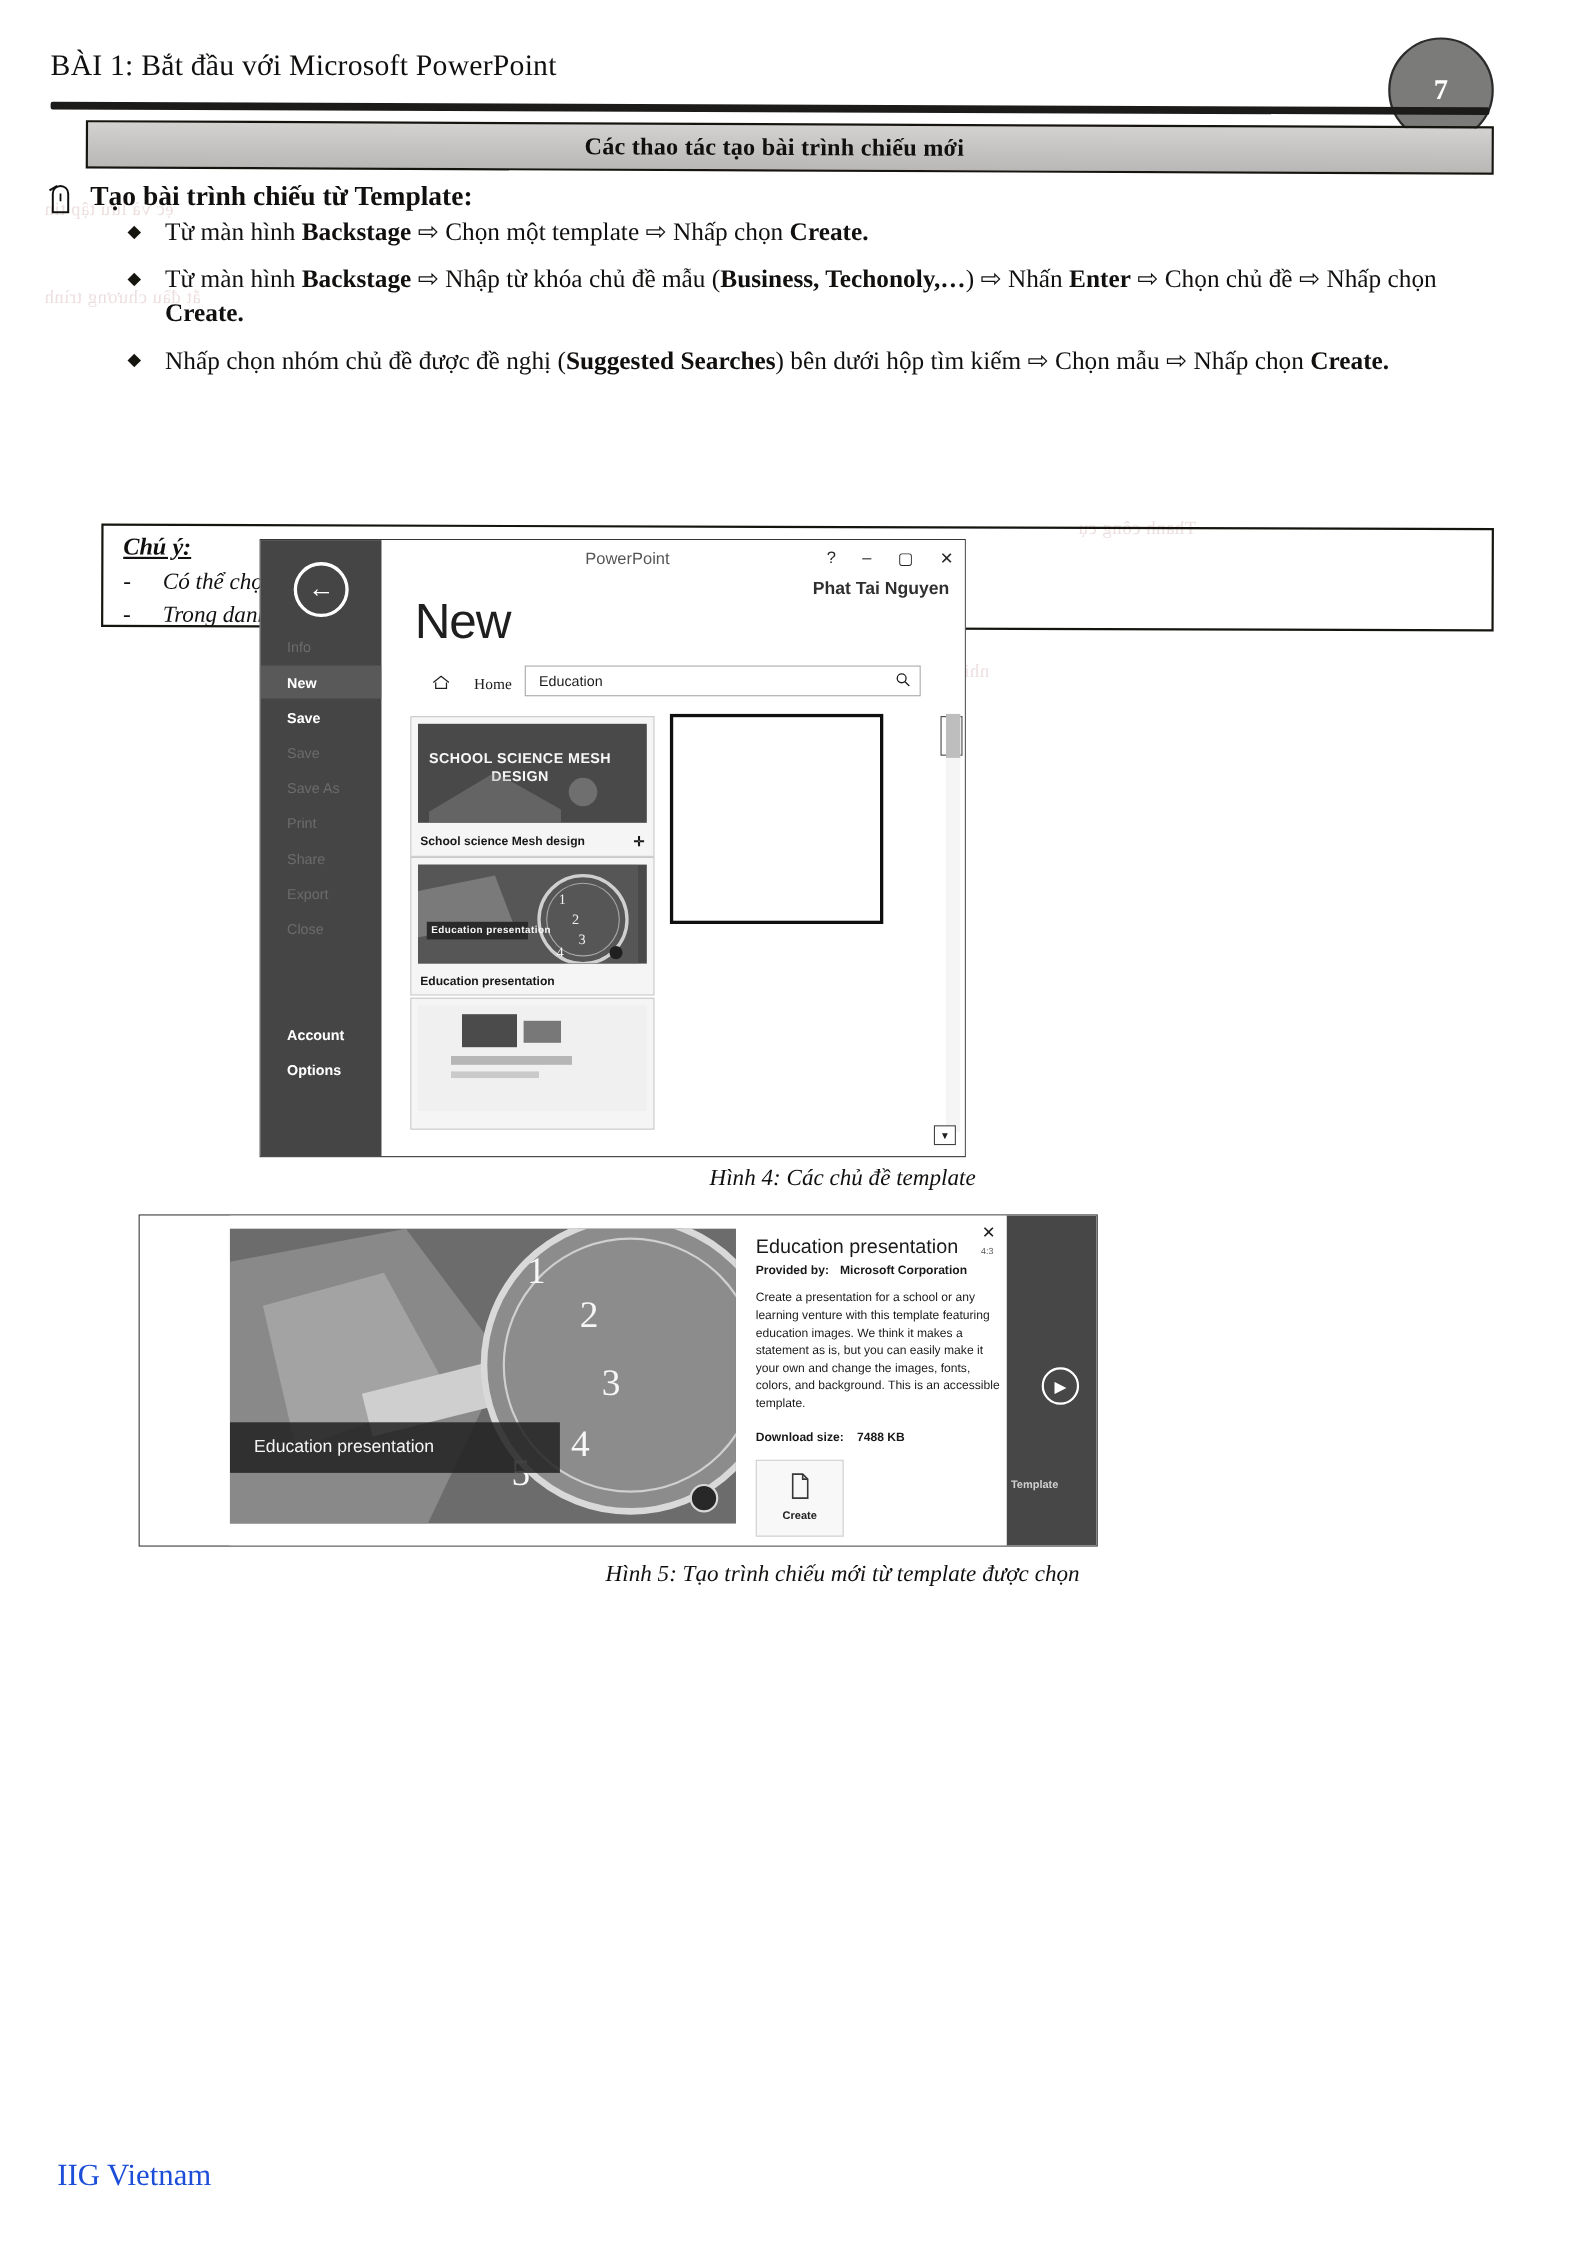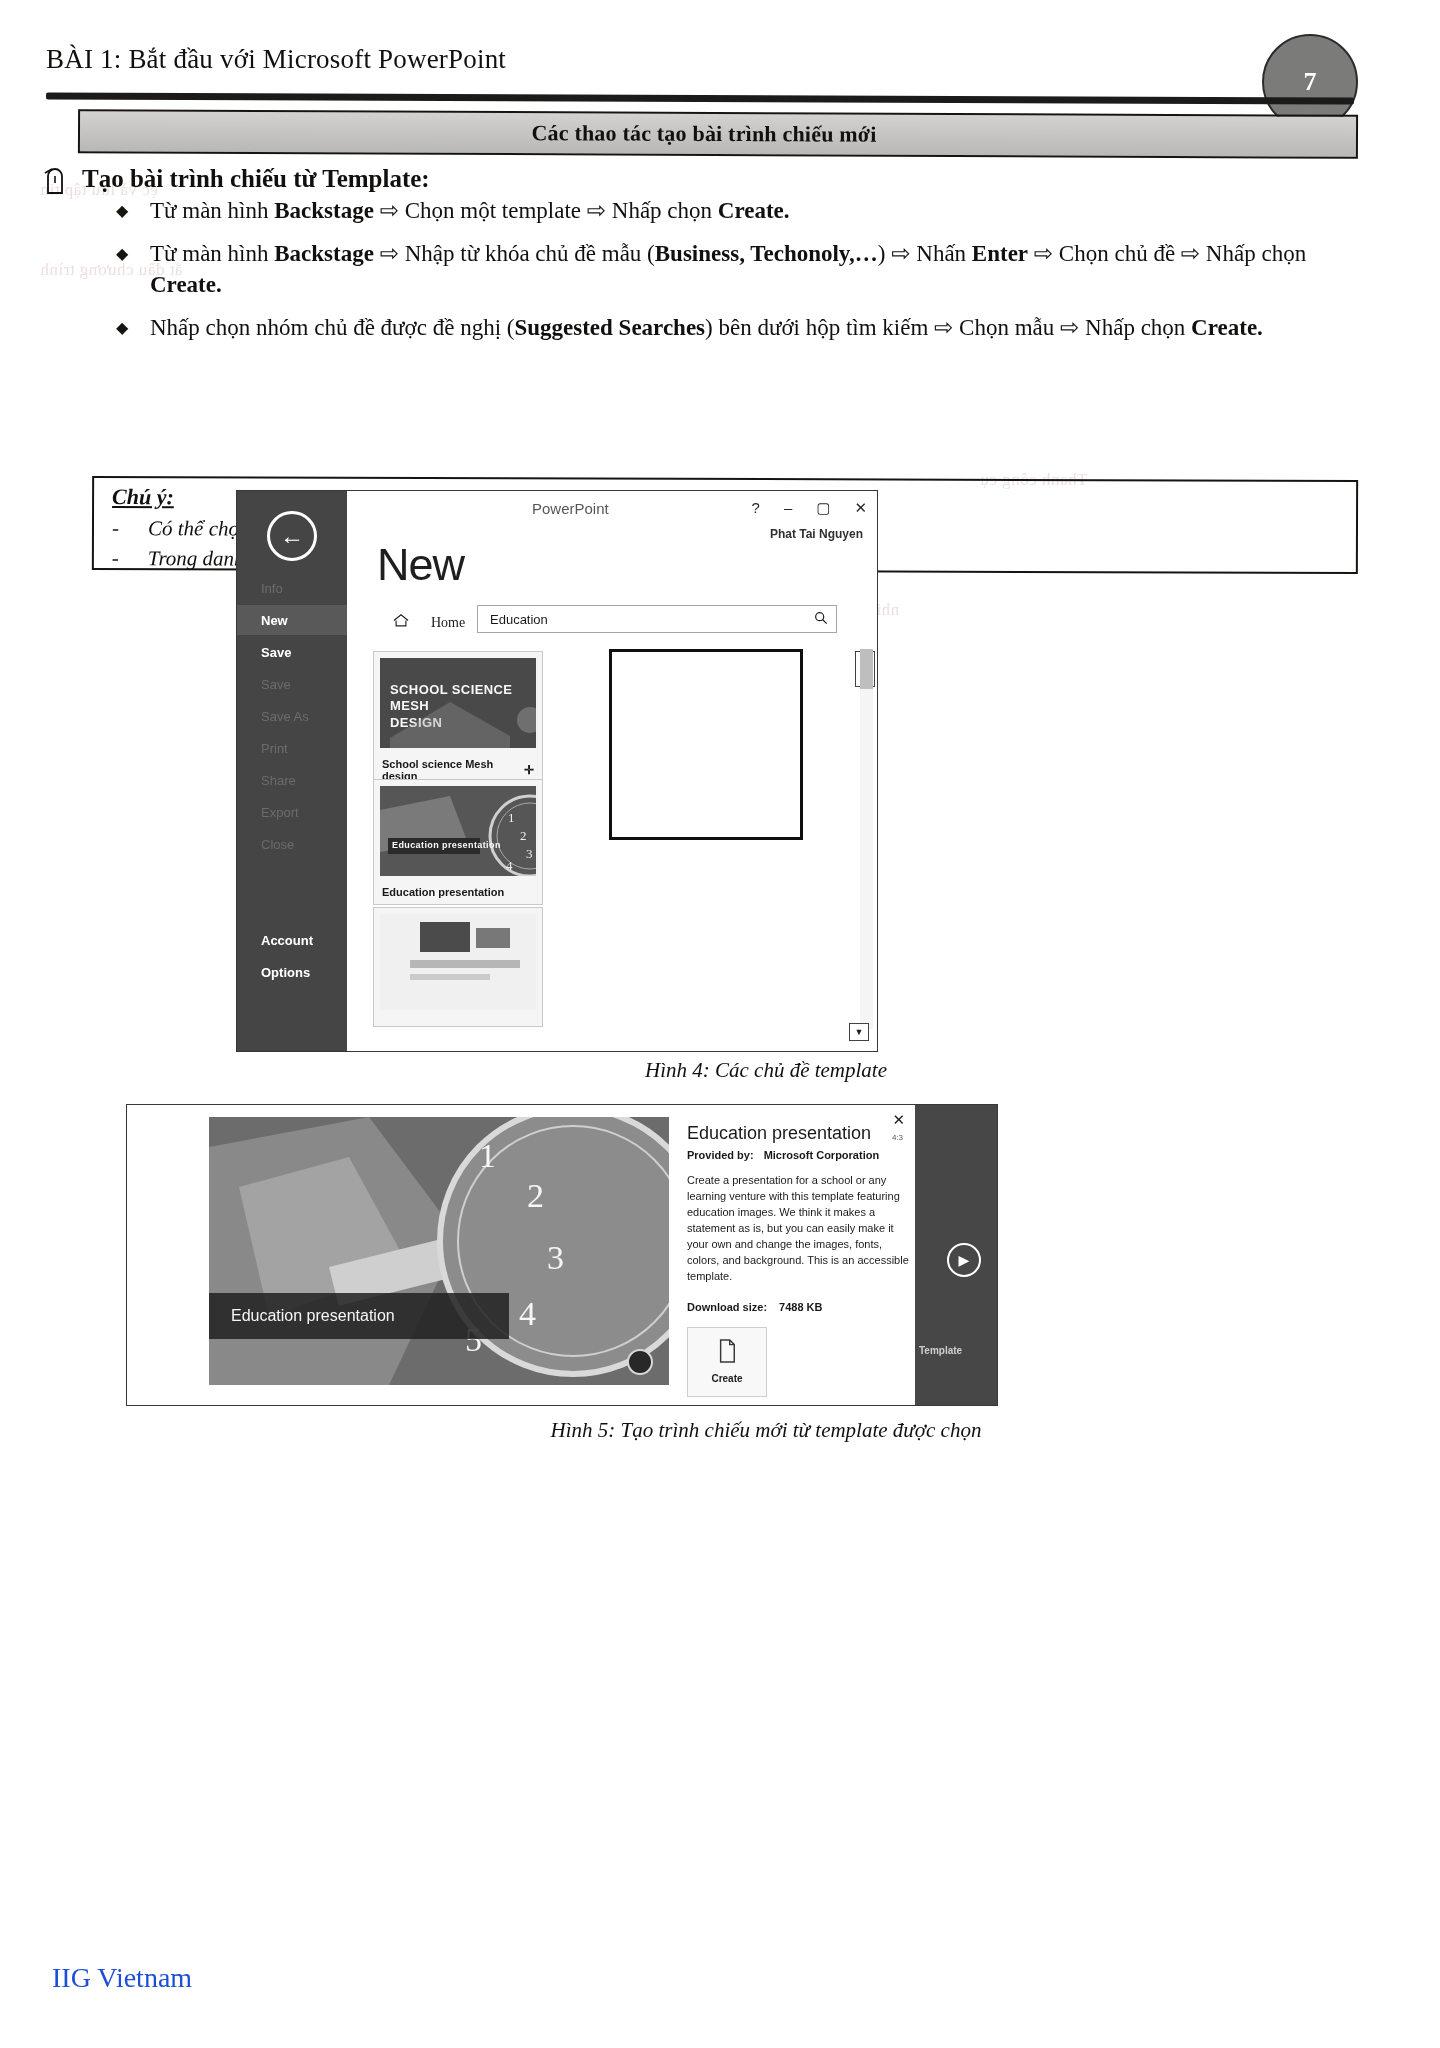--- a/index.html
+++ b/index.html
@@ -148,7 +148,7 @@
     font-size:15px;font-weight:normal;color:#0369a1;
   }
   .user-name{
-    position:absolute;right:14px;top:36px;font-size:12px;color:#333;font-weight:bold;
+    position:absolute;right:14px;top:36px;font-size:16px;color:#333;font-weight:bold;
   }
   .new-title{
     position:absolute;left:30px;top:48px;

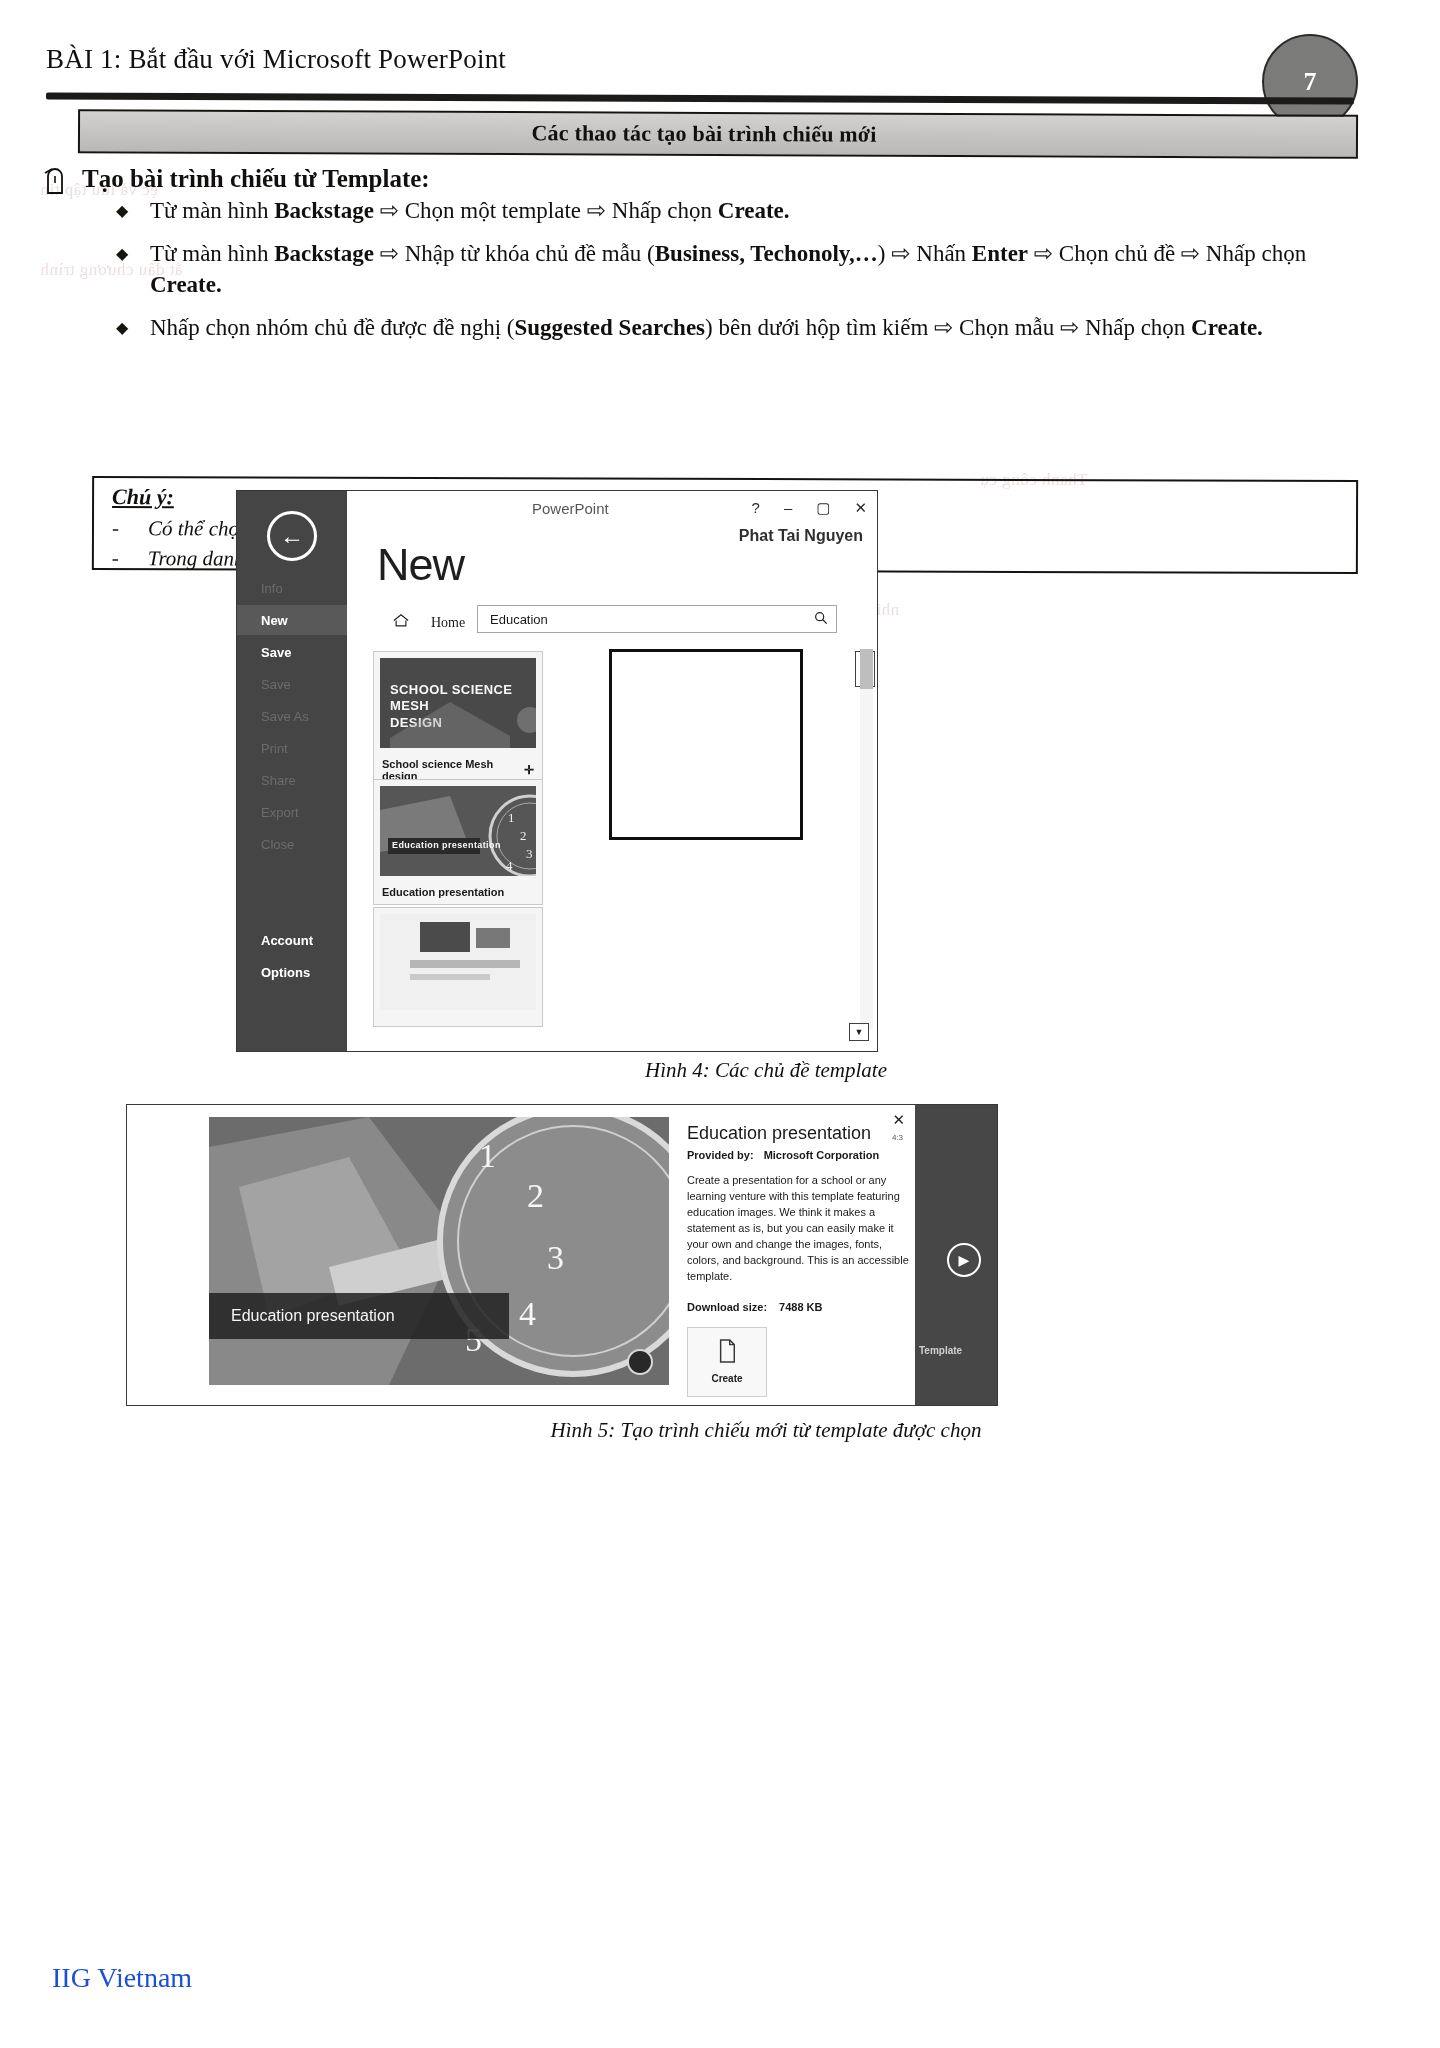--- a/index.html
+++ b/index.html
@@ -168,9 +168,10 @@
   .search-ico{font-size:14px;color:#333;}
 
   .tpl-card{
-    position:absolute;left:26px;width:170px;
+    position:absolute;left:26px;width:222px;
     border:1px solid #c9c5c1;background:#f2efec;
     box-sizing:border-box;
+    text-align:center;
   }
   .tpl-thumb{
     margin:6px;height:90px;

